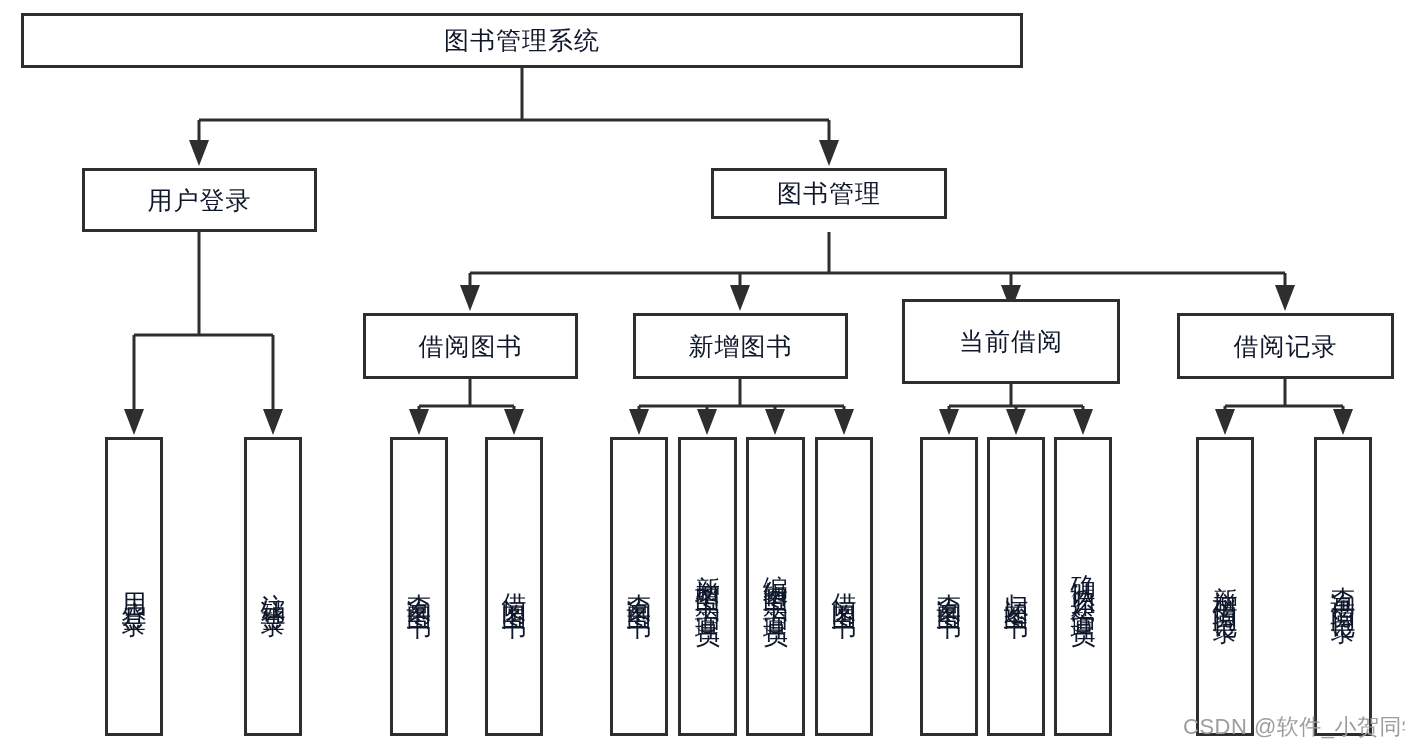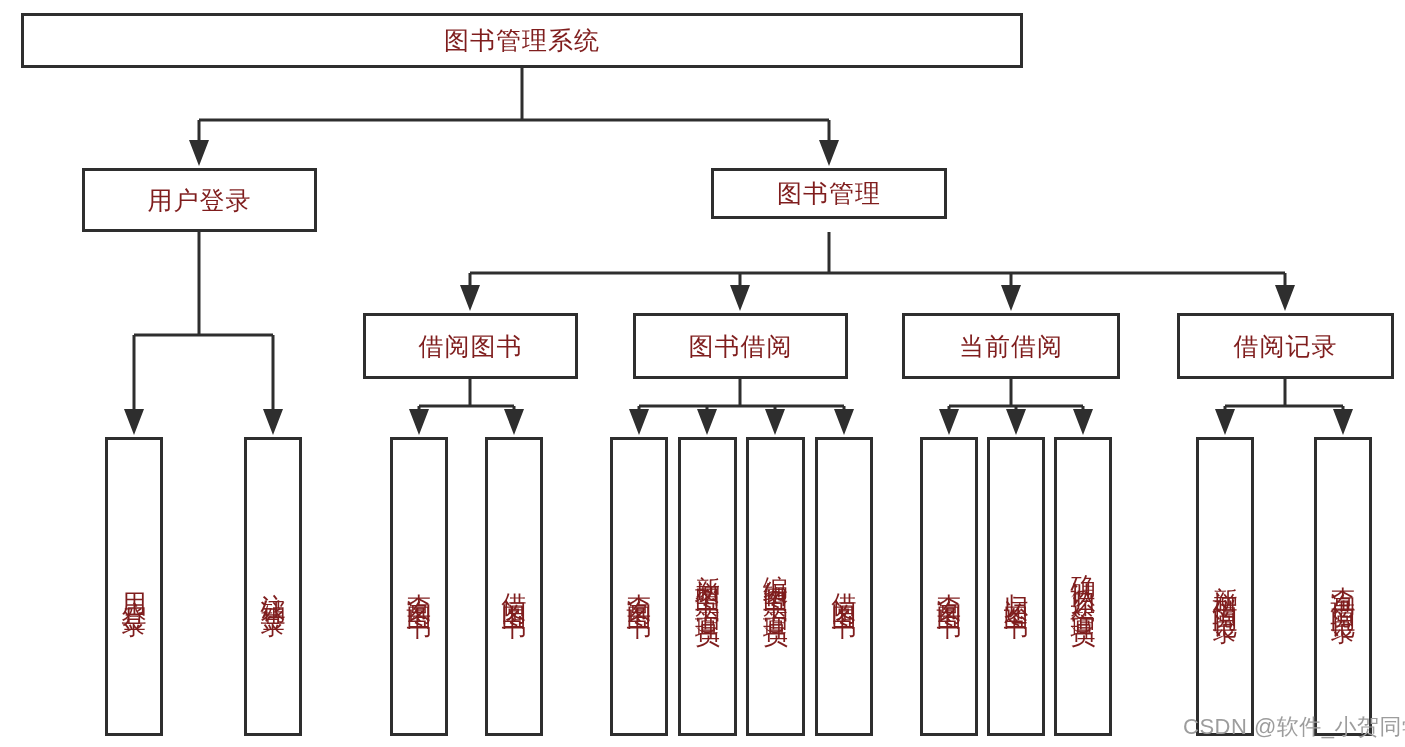--- a/index.html
+++ b/index.html
@@ -21,7 +21,7 @@
     box-sizing: border-box;
     border: 3px solid #2e2e2e;
     background: #ffffff;
-    color: #7f1d1d;
+    color: #0f172a;
     display: flex;
     align-items: center;
     justify-content: center;

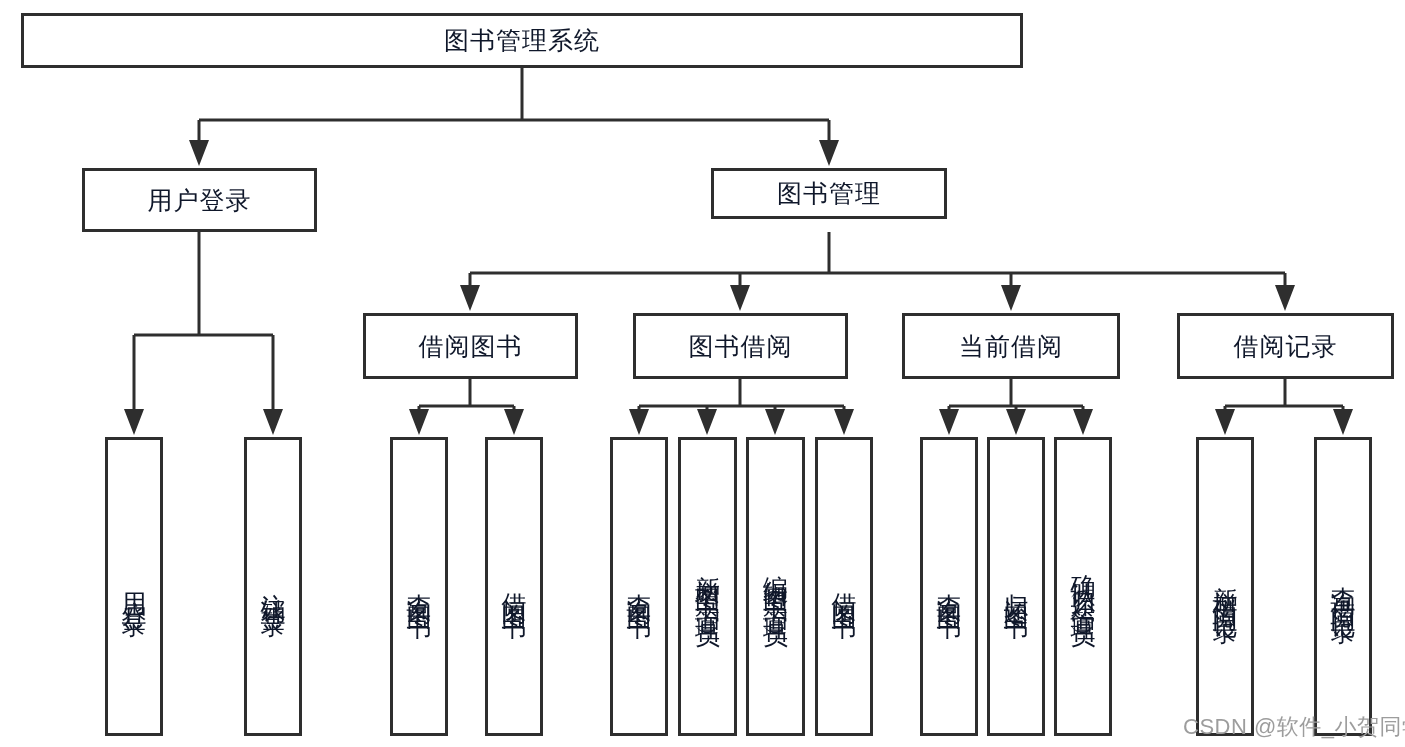--- a/index.html
+++ b/index.html
@@ -76,7 +76,7 @@
   <div class="node h" style="left:711px; top:168px; width:236px; height:51px">图书管理</div>
 
   <div class="node h" style="left:363px; top:313px; width:215px; height:66px">借阅图书</div>
-  <div class="node h" style="left:633px; top:313px; width:215px; height:66px">图书借阅</div>
+  <div class="node h" style="left:633px; top:313px; width:215px; height:66px">新增图书</div>
   <div class="node h" style="left:902px; top:313px; width:218px; height:66px">当前借阅</div>
   <div class="node h" style="left:1177px; top:313px; width:217px; height:66px">借阅记录</div>
 

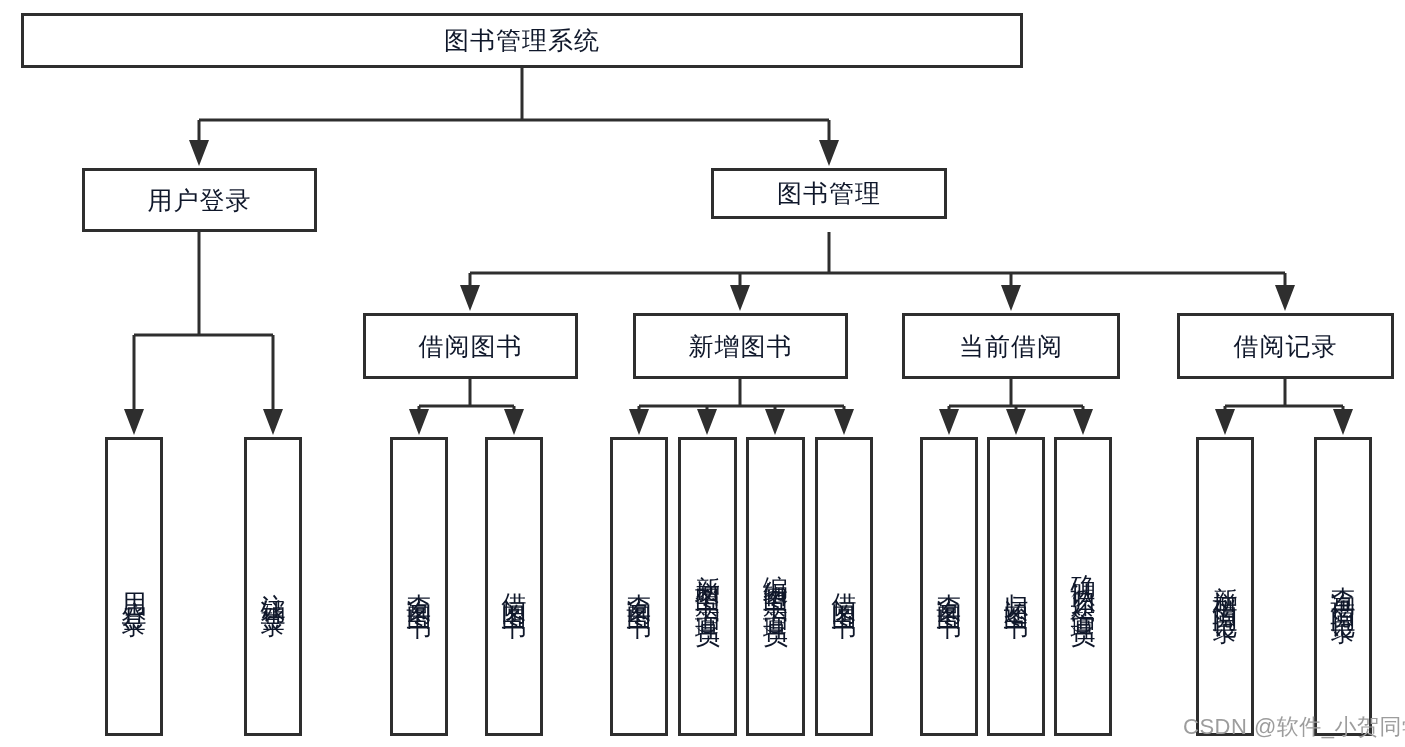--- a/index.html
+++ b/index.html
@@ -77,7 +77,7 @@
 
   <div class="node h" style="left:363px; top:313px; width:215px; height:66px">借阅图书</div>
   <div class="node h" style="left:633px; top:313px; width:215px; height:66px">新增图书</div>
-  <div class="node h" style="left:902px; top:313px; width:218px; height:66px">当前借阅</div>
+  <div class="node h" style="left:902px; top:299px; width:218px; height:85px">当前借阅</div>
   <div class="node h" style="left:1177px; top:313px; width:217px; height:66px">借阅记录</div>
 
   <div class="node v" style="left:105px; top:437px; width:58px; height:299px">用户登录</div>

